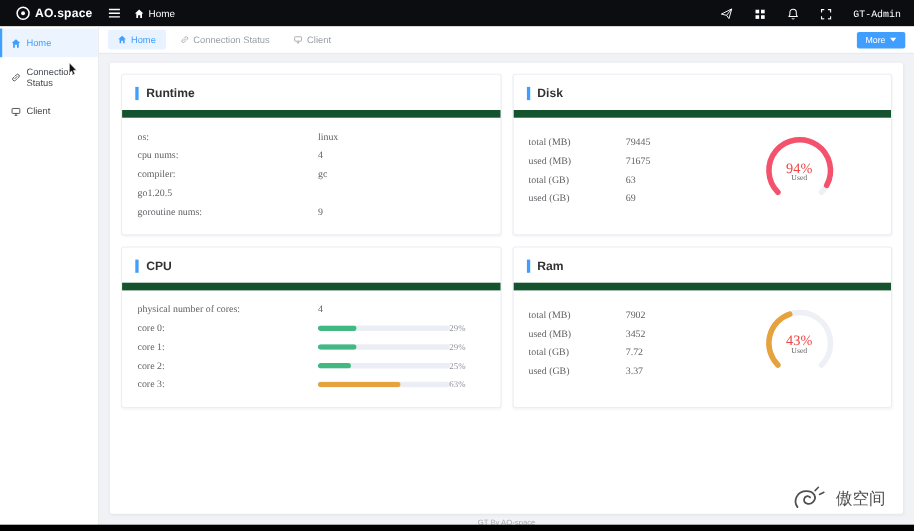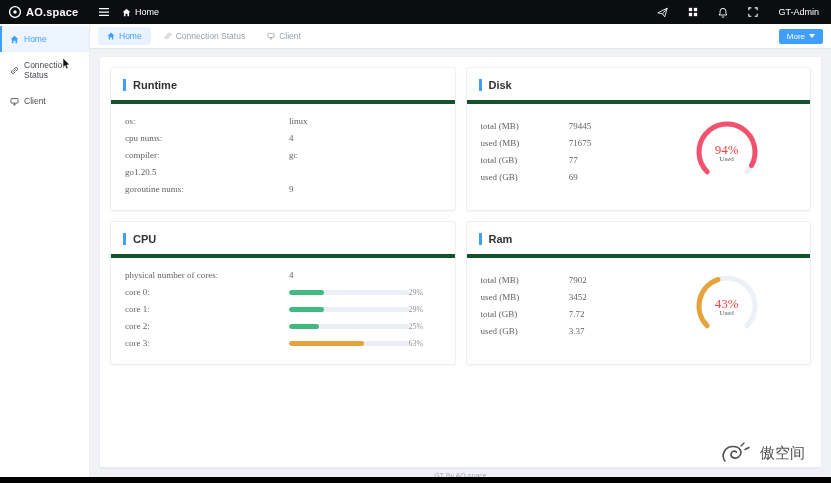--- a/index.html
+++ b/index.html
@@ -10,7 +10,7 @@
   }
   
   .topbar { height:24px; background:#0b0d11; display:flex; align-items:center; color:#fff; }
-  .logo { width:90px; display:flex; align-items:center; gap:4px; padding-left:8px; flex:0 0 auto; }
+  .logo { width:90px; display:flex; align-items:center; gap:4px; padding-left:8px; flex:0 0 auto;justify-content:center; }
   .logo-text { font-weight:bold; font-size:11px; letter-spacing:.2px; }
   .hamburger { margin-left:8px; display:flex; align-items:center; cursor:pointer; }
   .breadcrumb { display:flex; align-items:center; gap:4px; font-size:9px; margin-left:12px; cursor:pointer; }

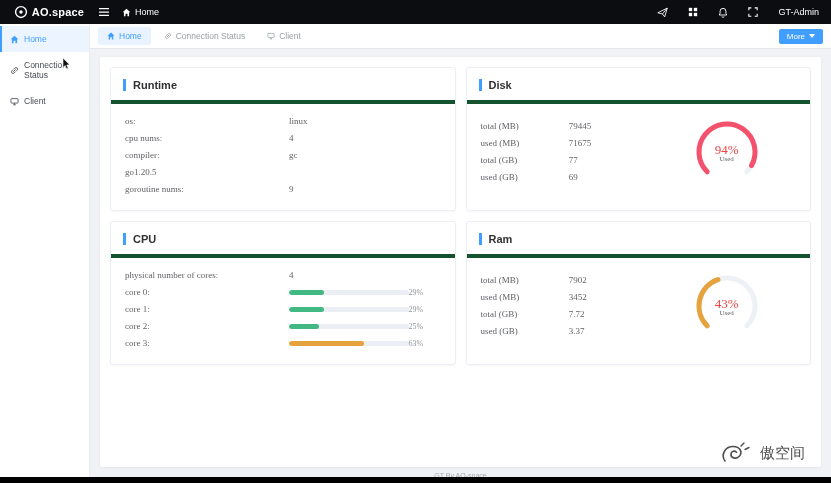--- a/index.html
+++ b/index.html
@@ -14,7 +14,7 @@
   .logo-text { font-weight:bold; font-size:11px; letter-spacing:.2px; }
   .hamburger { margin-left:8px; display:flex; align-items:center; cursor:pointer; }
   .breadcrumb { display:flex; align-items:center; gap:4px; font-size:9px; margin-left:12px; cursor:pointer; }
-  .topbar-right { margin-left:auto; display:flex; align-items:flex-start; gap:20px; padding-right:12px; font-size:9px; }
+  .topbar-right { margin-left:auto; display:flex; align-items:flex-end; gap:20px; padding-right:12px; font-size:9px;font-family:Liberation Mono, monospace; }
   .tb-icon { display:flex; align-items:center; cursor:pointer; }
   .tb-user { cursor:pointer; }
   

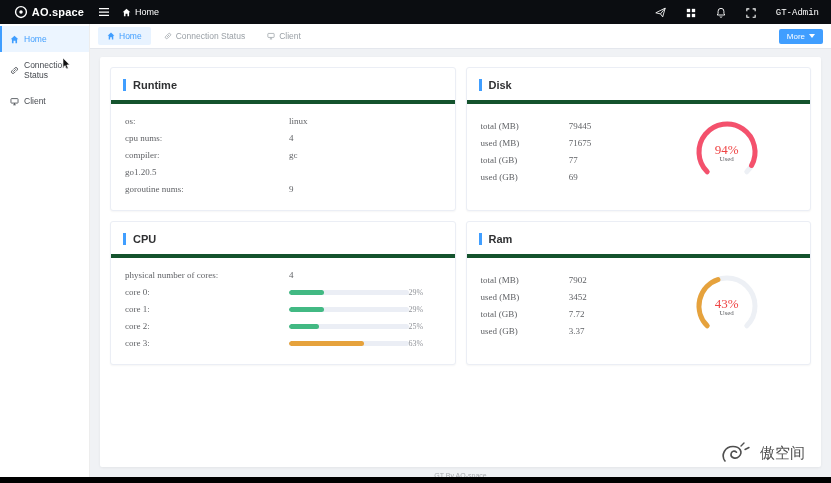--- a/index.html
+++ b/index.html
@@ -34,7 +34,7 @@
   .panel { background:#fff; flex:1; border-radius:2px; box-shadow:0 1px 3px rgba(0,0,0,.06); padding:10px; }
   .grid { display:grid; grid-template-columns:1fr 1fr; gap:10px; }
   .card { border:1px solid #ebeef5; border-radius:3px; background:#fff; box-shadow:0 1px 2px rgba(0,0,0,.04); }
-  .card-header { padding:7px 12px; border-bottom:4px solid #14532d; }
+  .card-header { padding:7px 12px; border-bottom:7px solid #14532d; }
   .card-title { font-size:11px; font-weight:bold; color:#303133; border-left:3px solid #409EFF; padding-left:7px; }
   .card-body { padding:9px 14px 12px;font-family:Liberation Serif, serif; }
   .row { display:flex; font-size:9px; color:#606266; line-height:17px; }

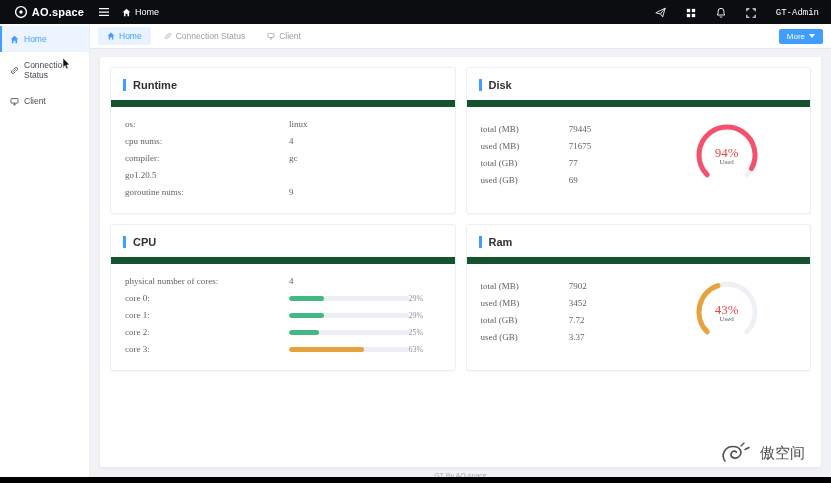--- a/index.html
+++ b/index.html
@@ -228,7 +228,7 @@
                   </div>
                   <div class="row">
                     <span class="row-label">total (GB)</span>
-                    <span class="row-value">77</span>
+                    <span class="row-value">63</span>
                   </div>
                   <div class="row">
                     <span class="row-label">used (GB)</span>

